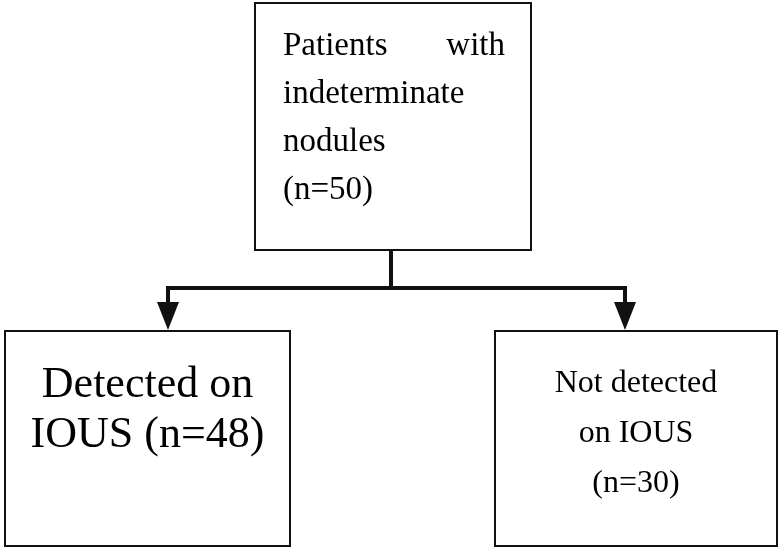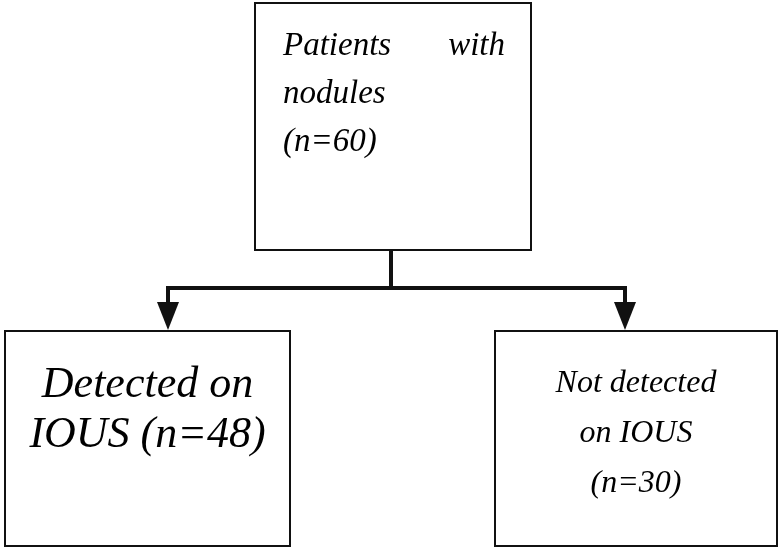--- a/index.html
+++ b/index.html
@@ -14,7 +14,6 @@
     background: #ffffff;
     overflow: hidden;
     font-family: "Liberation Serif", "DejaVu Serif", serif;
-    font-style: italic;
   }
 
   .flow-box {

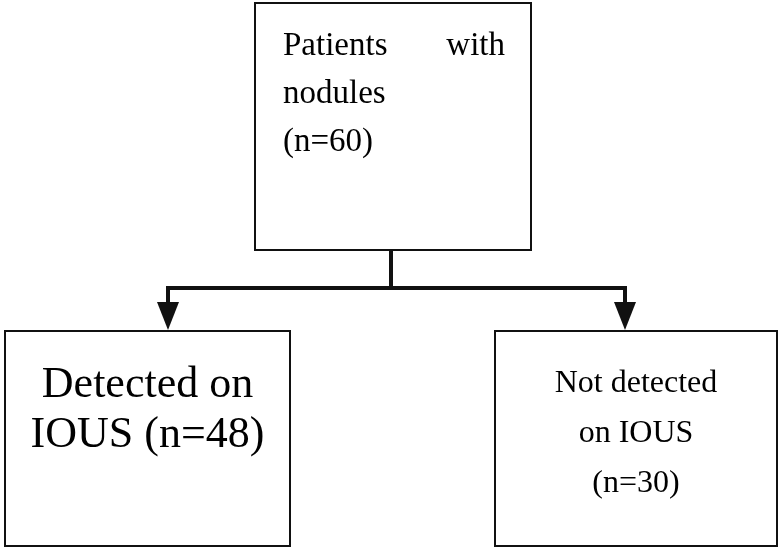--- a/index.html
+++ b/index.html
@@ -145,6 +145,7 @@
   <div class="flow-box" id="box-root">
     <div class="box-text">
       <span class="line-justify">Patients with</span>
+      <span class="line-plain">indeterminate</span>
       <span class="line-plain">nodules</span>
       <span class="line-plain">(n=60)</span>
     </div>

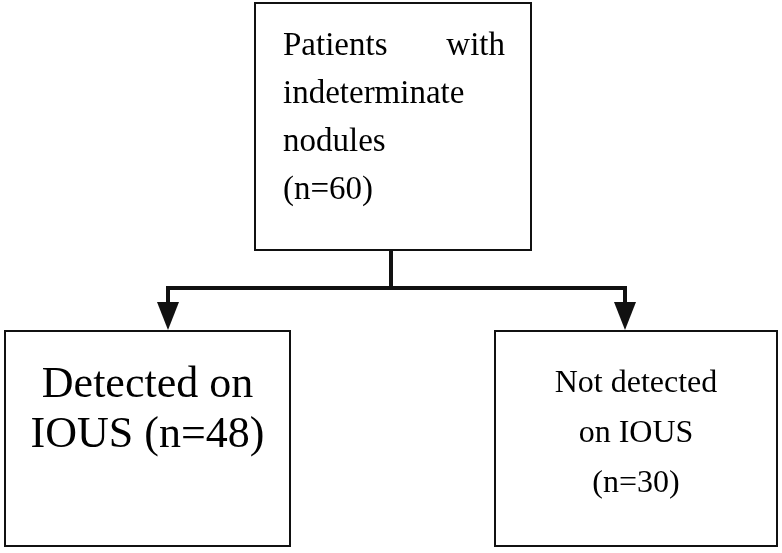--- a/index.html
+++ b/index.html
@@ -147,7 +147,7 @@
       <span class="line-justify">Patients with</span>
       <span class="line-plain">indeterminate</span>
       <span class="line-plain">nodules</span>
-      <span class="line-plain">(n=60)</span>
+      <span class="line-plain">(n=50)</span>
     </div>
   </div>
 

